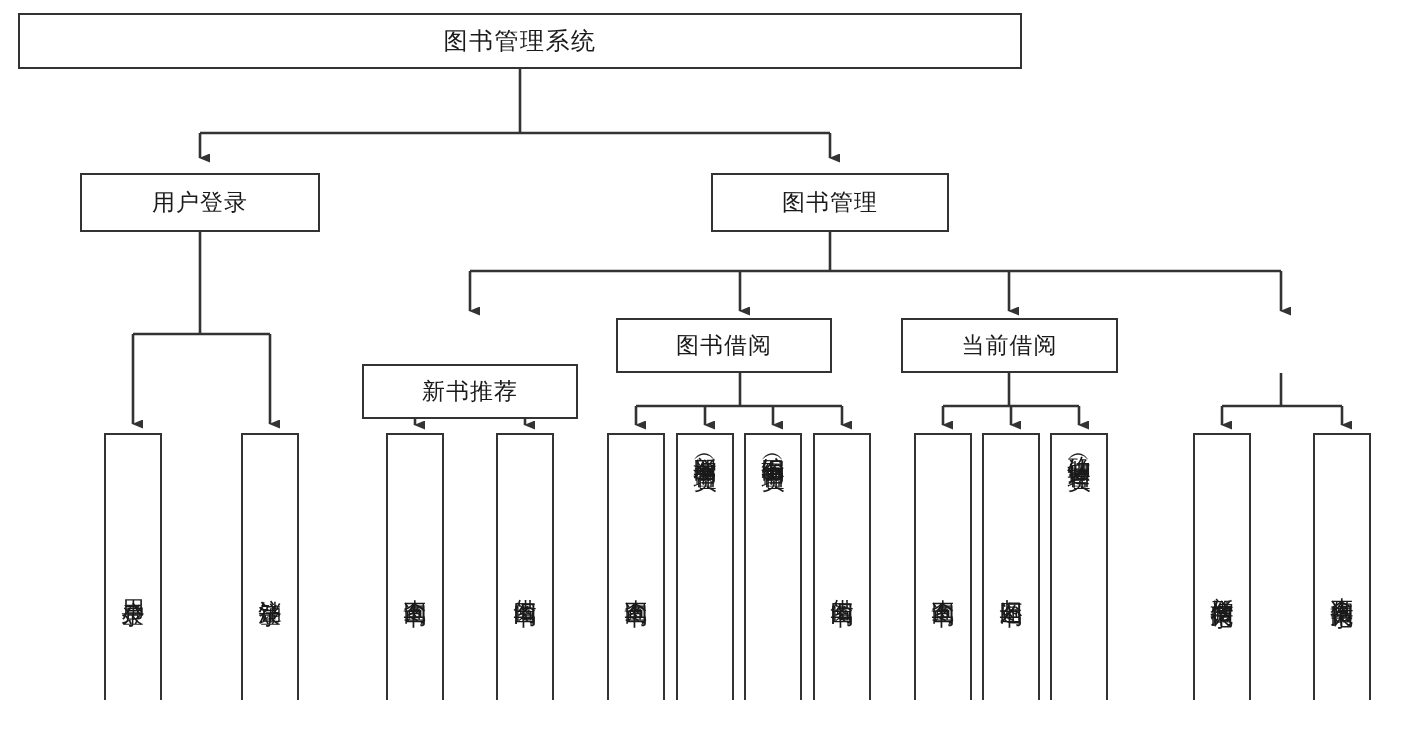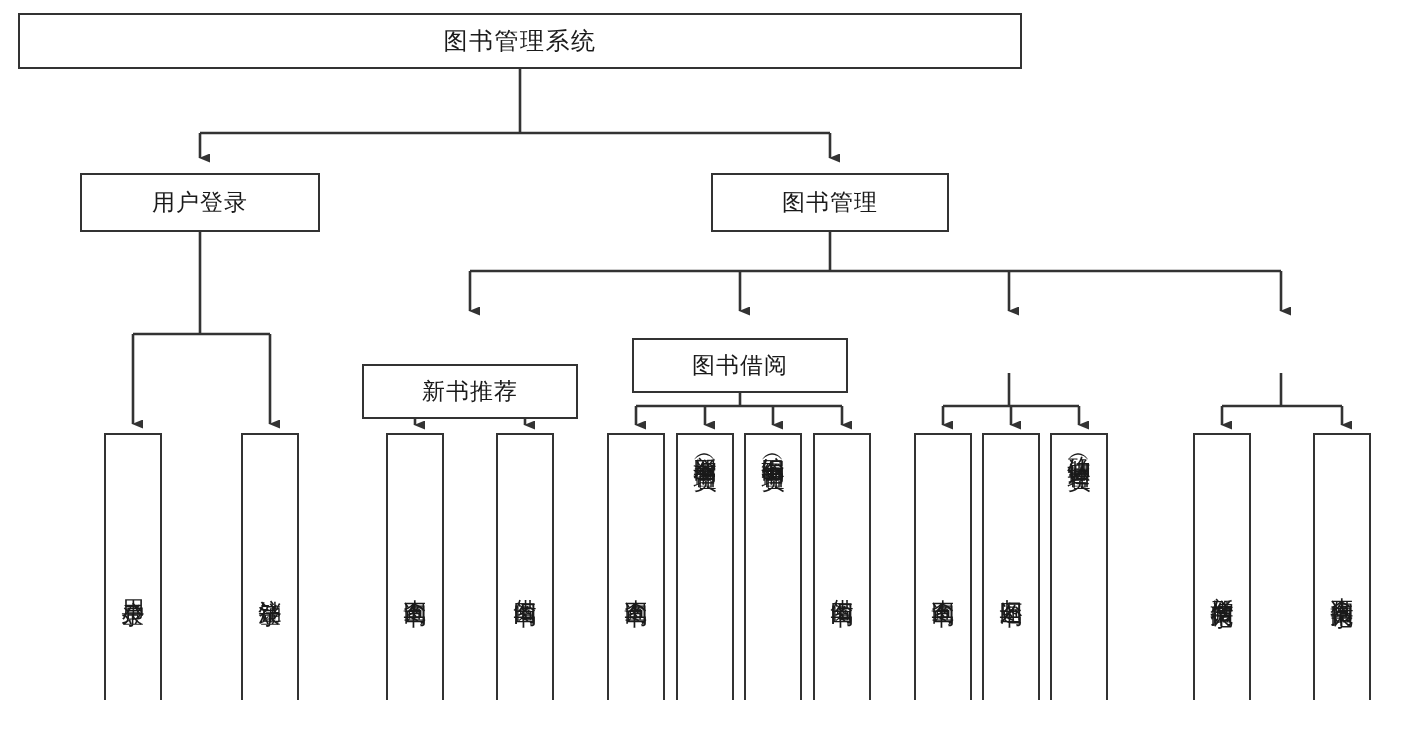--- a/index.html
+++ b/index.html
@@ -145,7 +145,7 @@
   <div class="node node-h" style="left:362px; top:318px; width:216px; height:55px;margin-top:46px;">
     <span>新书推荐</span>
   </div>
-  <div class="node node-h" style="left:632px; top:318px; width:216px; height:55px;margin-top:20px;">
+  <div class="node node-h" style="left:616px; top:318px; width:216px; height:55px;">
     <span>图书借阅</span>
   </div>
 

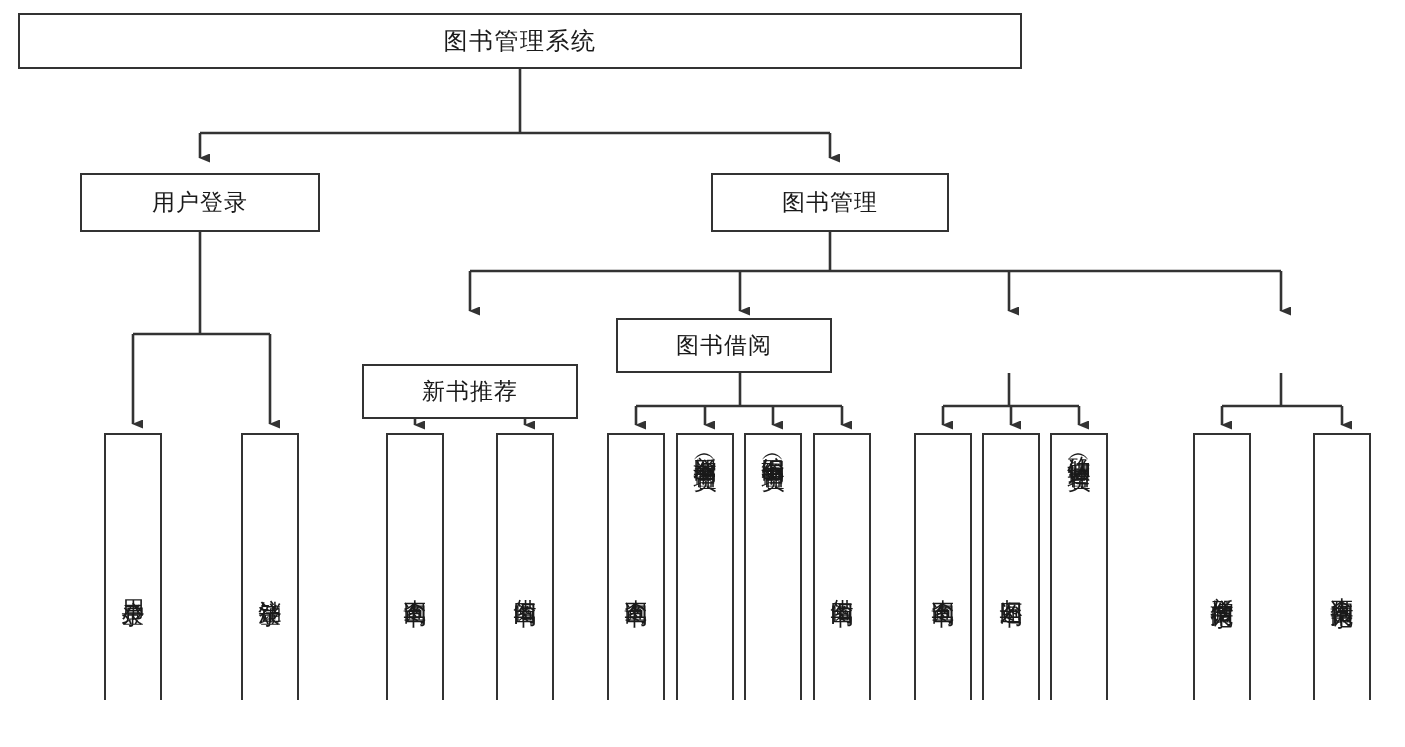--- a/index.html
+++ b/index.html
@@ -148,6 +148,9 @@
   <div class="node node-h" style="left:616px; top:318px; width:216px; height:55px;">
     <span>图书借阅</span>
   </div>
+  <div class="node node-h" style="left:901px; top:318px; width:217px; height:55px;">
+    <span>当前借阅</span>
+  </div>
 
   <div class="node node-leaf" style="left:104px; top:433px; width:58px; height:303px;">
     <span class="leaf-text">用户登录</span>

